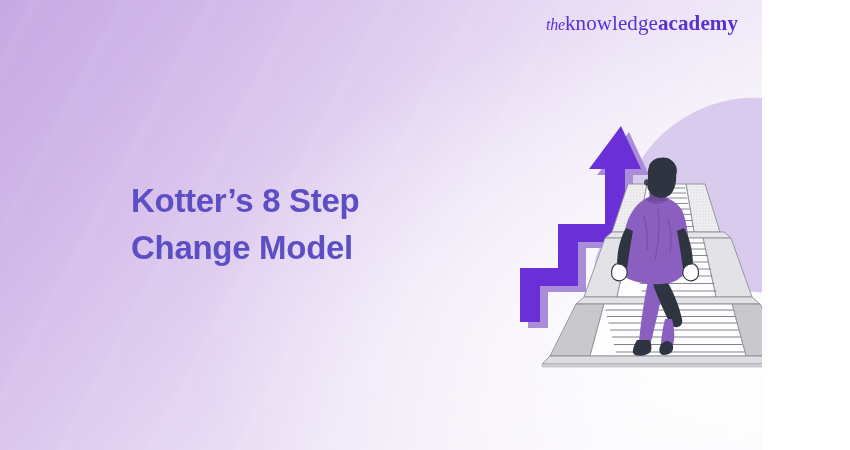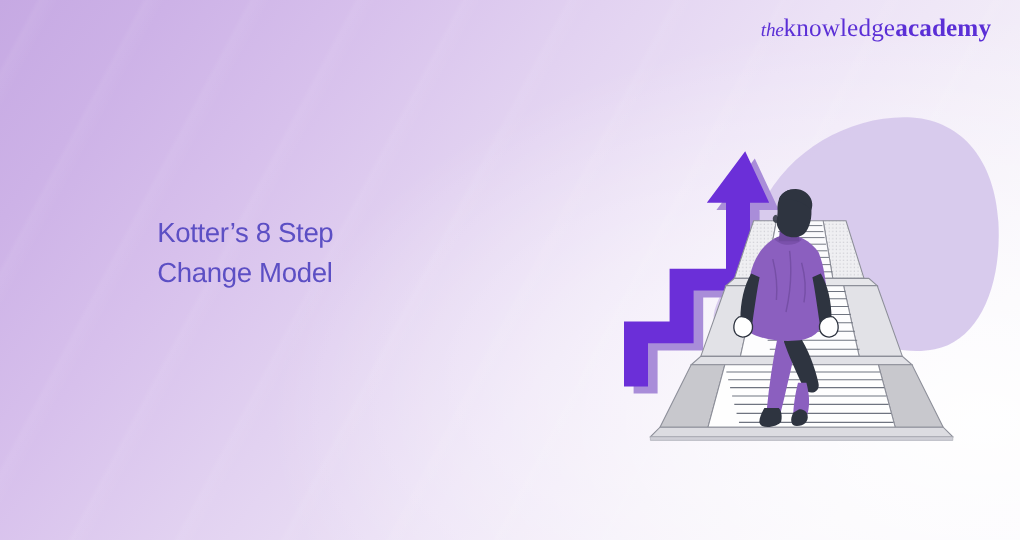--- a/index.html
+++ b/index.html
@@ -10,7 +10,7 @@
   }
   #banner {
     position:relative;
-    width:850px; height:450px;
+    width:762px; height:450px;
     background:
       radial-gradient(120% 130% at 96% 78%, rgba(255,255,255,0.92) 0%, rgba(255,255,255,0.55) 26%, rgba(255,255,255,0.0) 58%),
       linear-gradient(128deg,

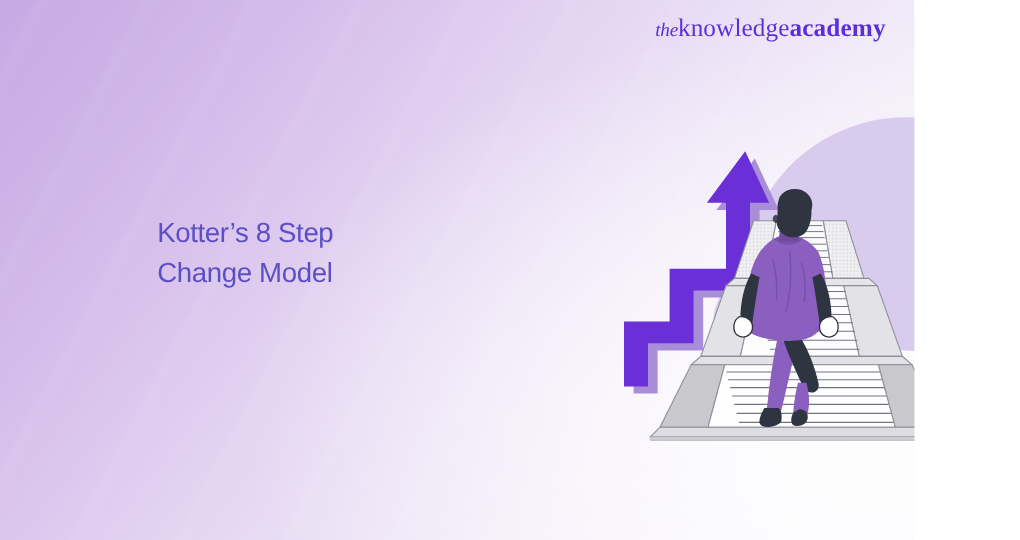--- a/index.html
+++ b/index.html
@@ -53,8 +53,8 @@
   #headline {
     position:absolute;
     left:131px; top:178px;
-    font-size:23px;
-    font-weight:400;
+    font-size:33px;
+    font-weight:700;
     line-height:1.42;
     letter-spacing:-0.3px;
     color:#5c4fc4;

